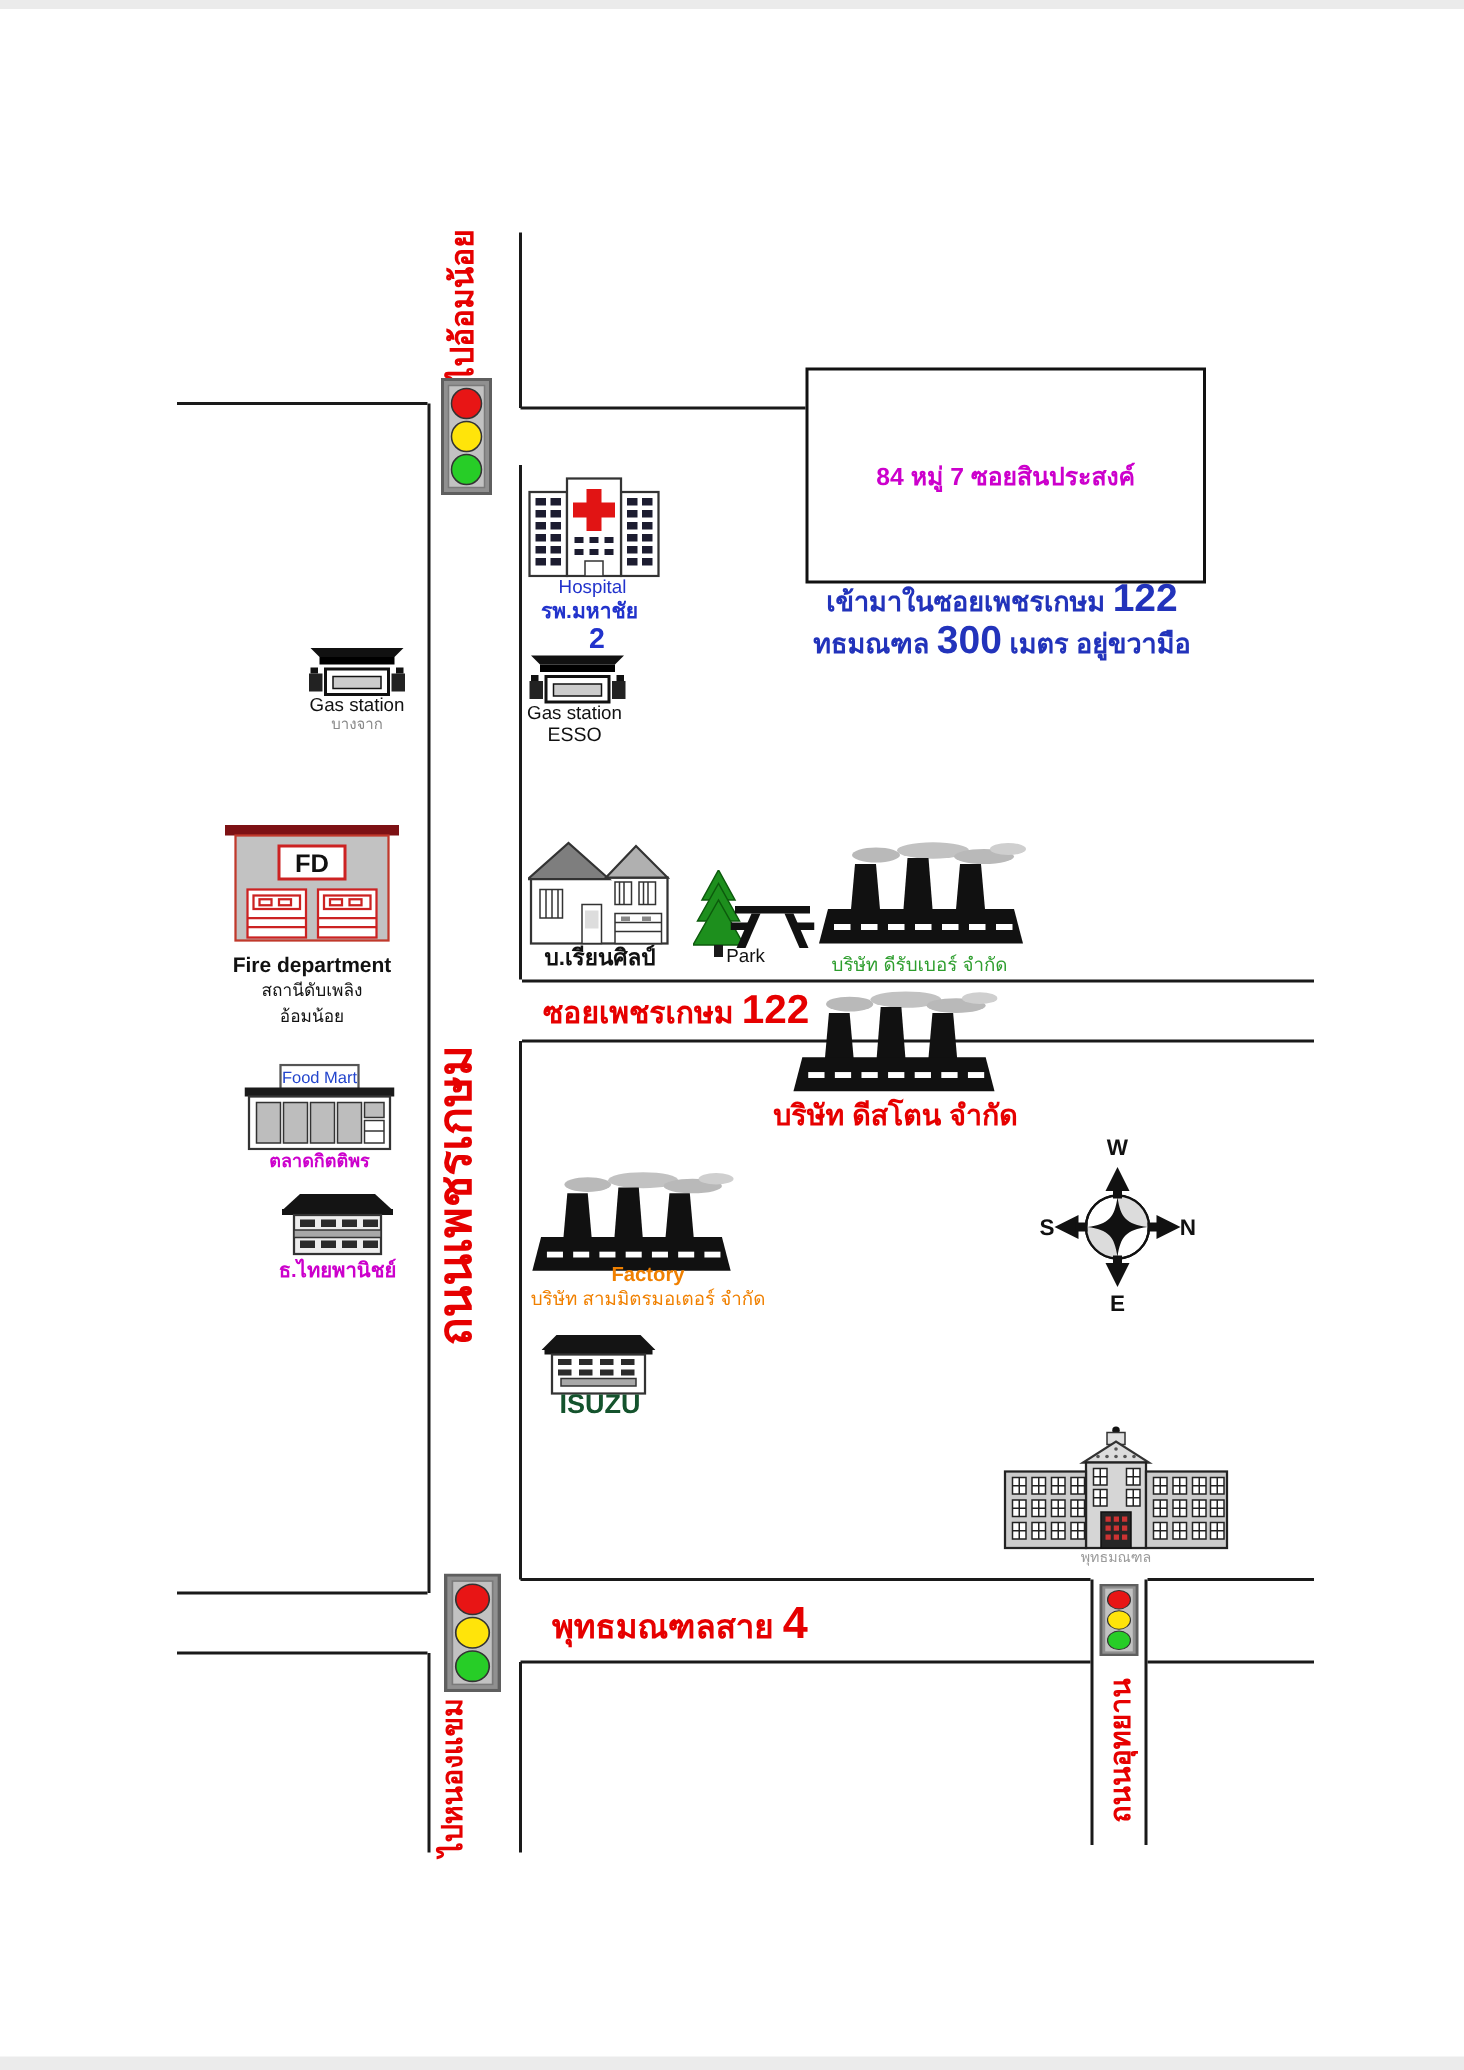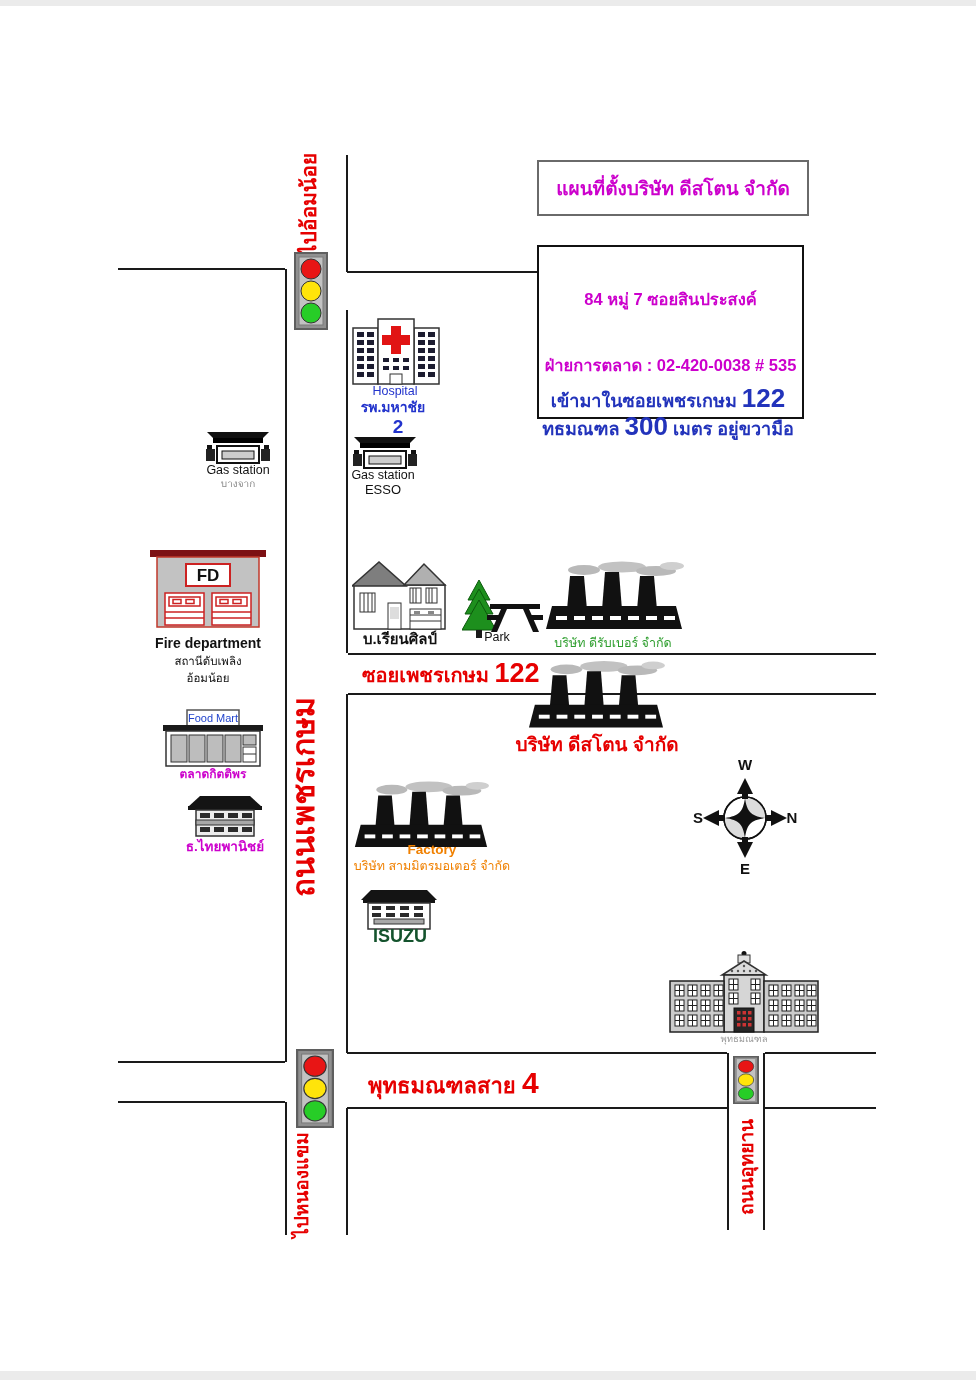--- a/index.html
+++ b/index.html
@@ -58,9 +58,6 @@
     </g>
   </svg>
 
-  <div class="title-box">
-    <span>แผนที่ตั้งบริษัท ดีสโตน จำกัด</span>
-  </div>
 
   <div class="addr-box">
     <div>84 หมู่ 7 ซอยสินประสงค์</div>

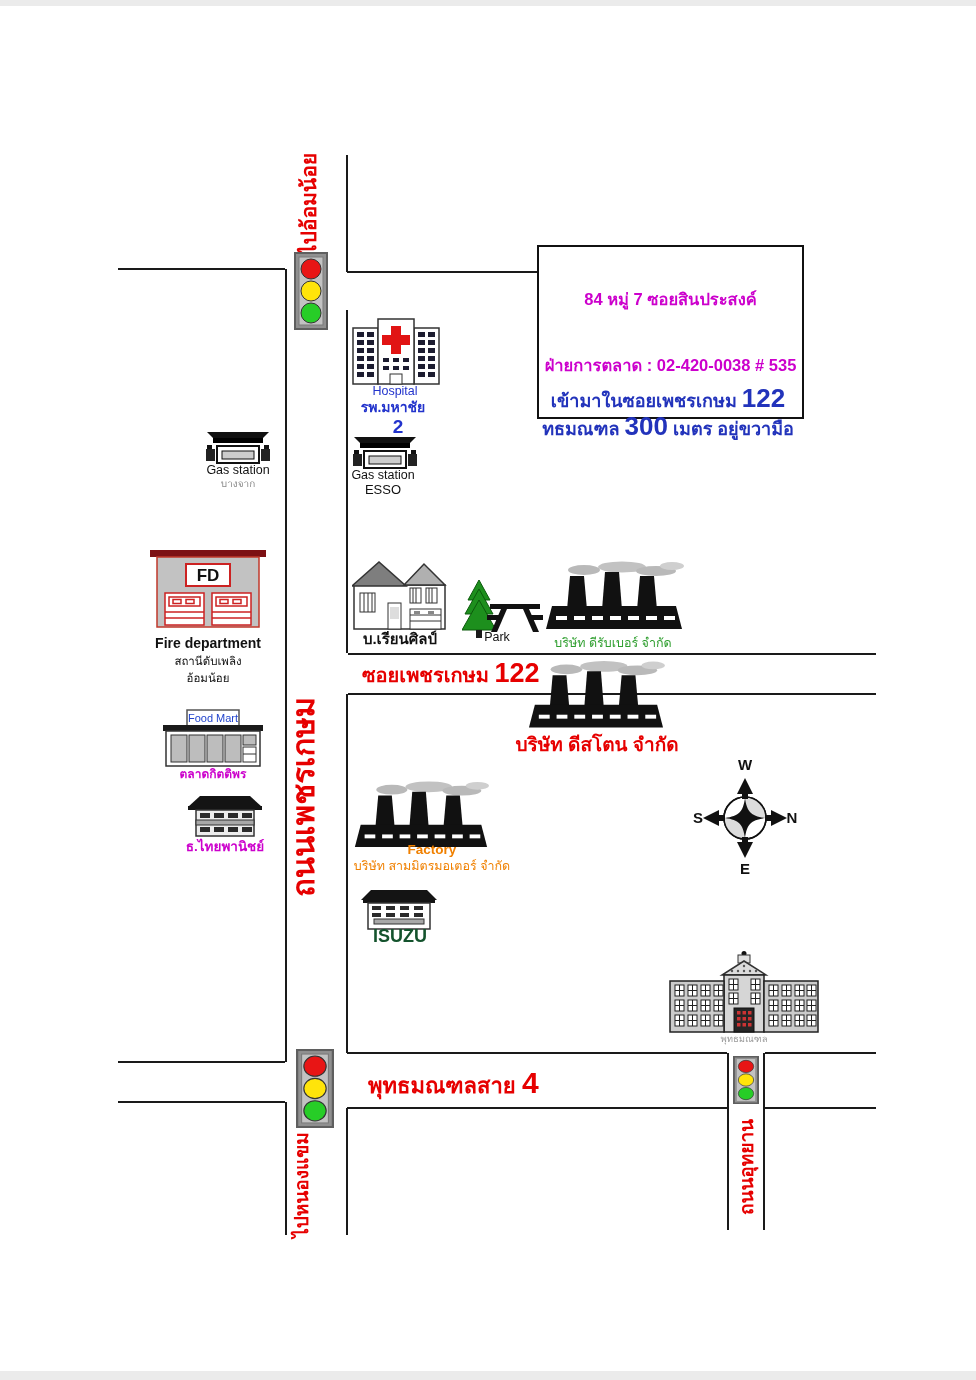--- a/index.html
+++ b/index.html
@@ -12,7 +12,7 @@
              display:flex;align-items:center;justify-content:center;color:#cc00cc;font-weight:bold;font-size:19px;}
   .addr-box{position:absolute;left:537px;top:245px;width:263px;height:132px;border:2px solid #111;
             display:flex;flex-direction:column;justify-content:space-around;text-align:center;
-            color:#cc00cc;font-weight:bold;font-size:16.5px;padding:19px 0;}
+            color:#cc00cc;font-weight:bold;font-size:16.5px;padding:4px 0;}
   .note{position:absolute;color:#2233bb;font-weight:bold;font-size:18px;white-space:nowrap;transform:translateX(-50%);}
   .note .num{font-size:26px;}
   

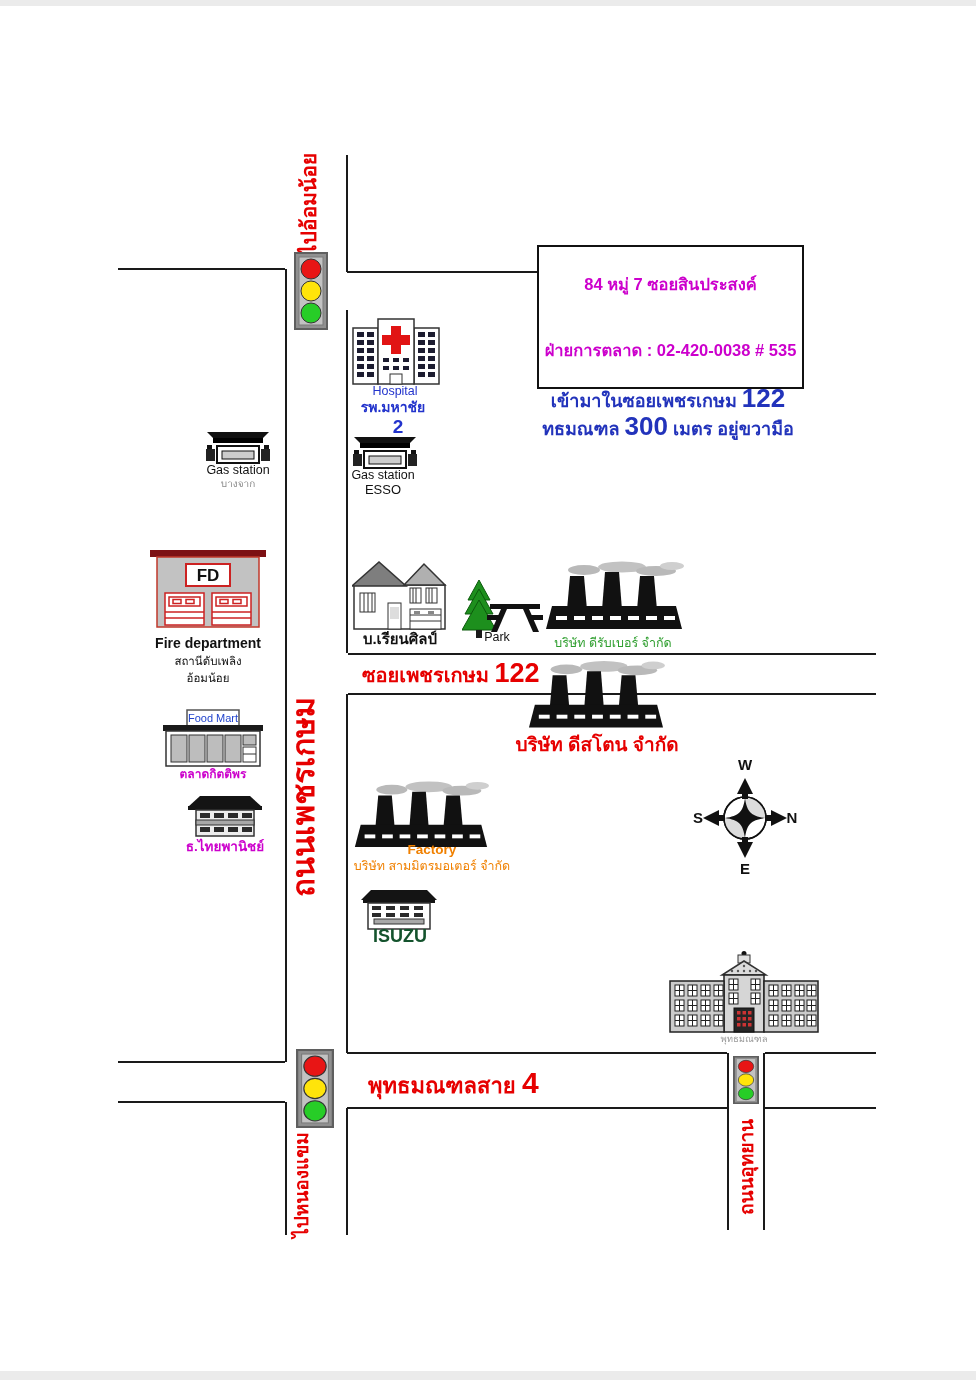--- a/index.html
+++ b/index.html
@@ -61,7 +61,6 @@
 
   <div class="addr-box">
     <div>84 หมู่ 7 ซอยสินประสงค์</div>
-    <div>ฝ่ายการตลาด : 02-420-0038 # 535</div>
   </div>
 
   <div class="note" style="left:668px;top:383px">

